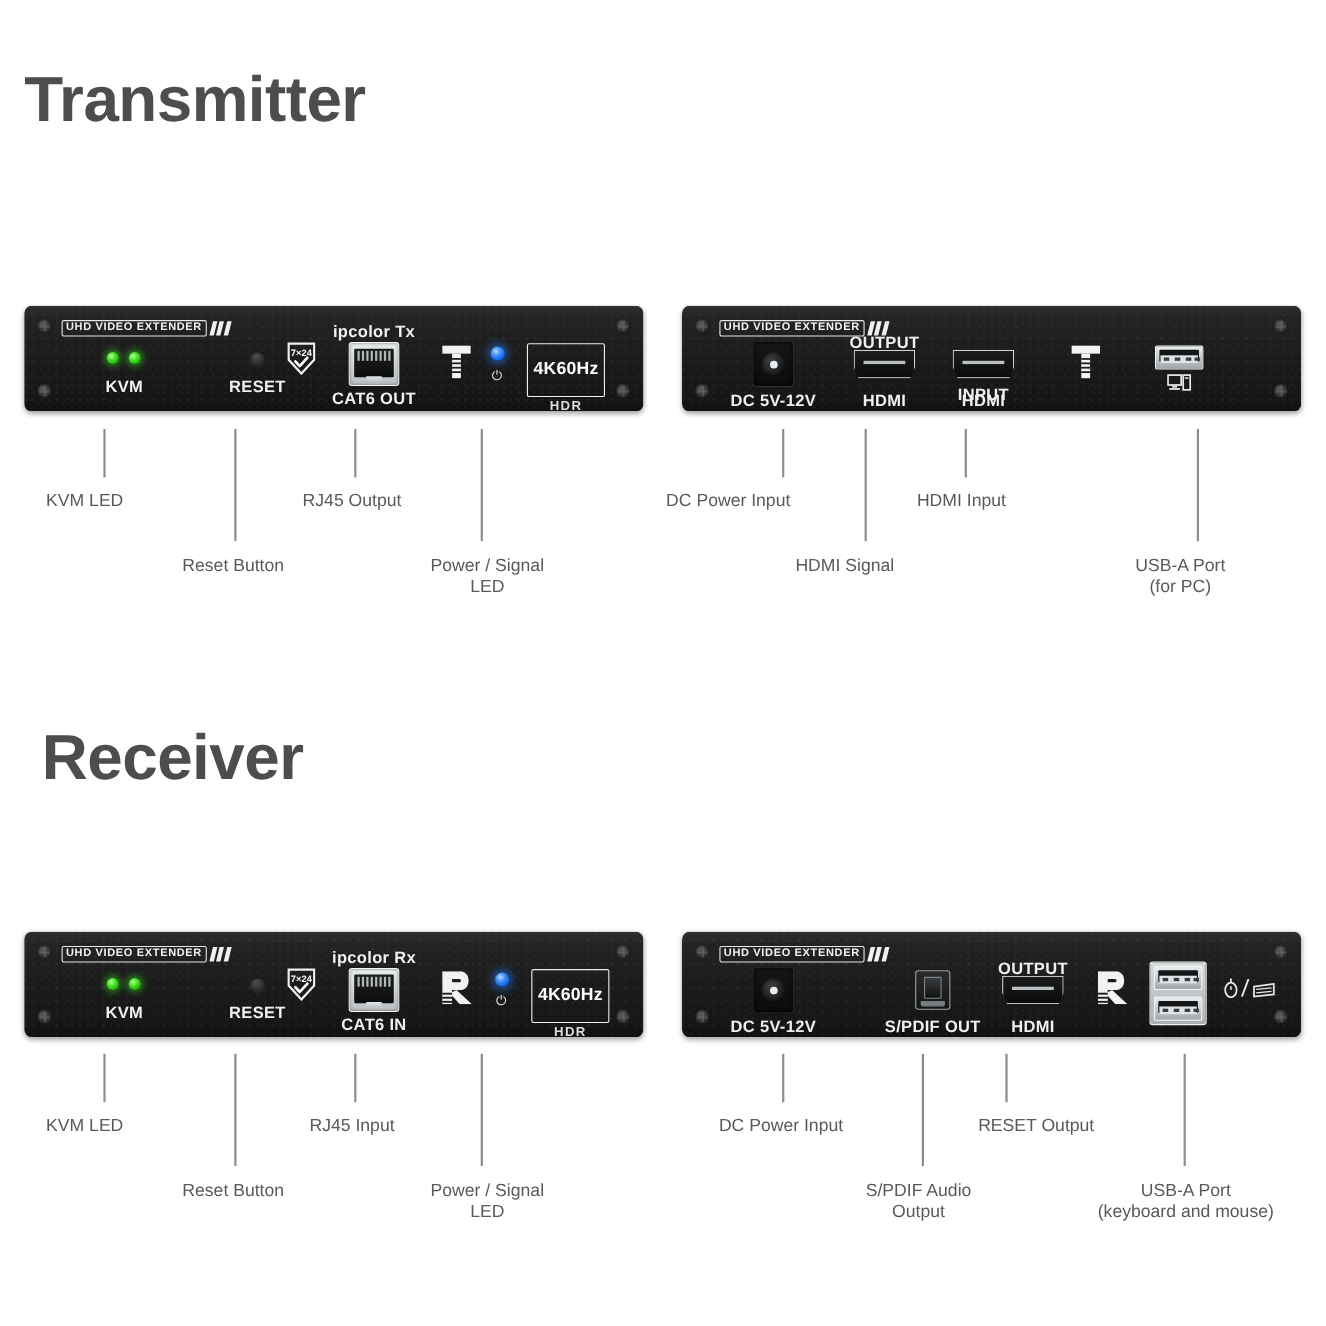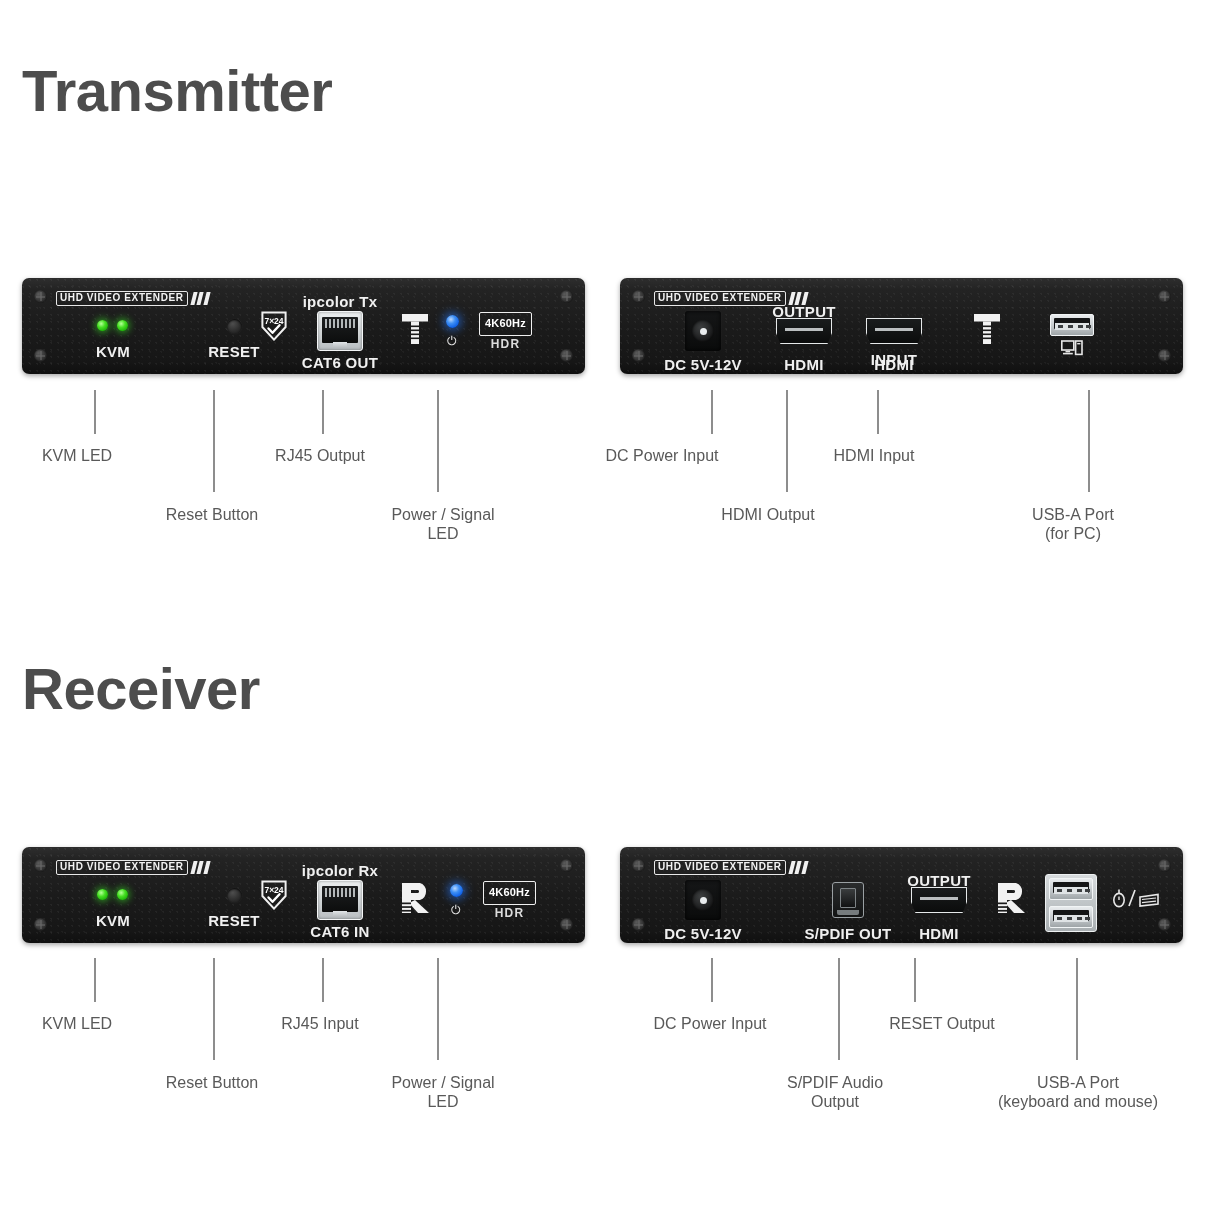--- a/index.html
+++ b/index.html
@@ -165,8 +165,8 @@
   
   .badge4k{position:absolute;text-align:center;}
   .badge4k .top{
-    border:1.8px solid #f0f0f0;border-radius:2px;padding:5px 5px;
-    font-size:11px;font-weight:bold;color:#ffffff;line-height:1.05;letter-spacing:0.2px;
+    border:1.8px solid #f0f0f0;border-radius:2px;padding:15px 5px;
+    font-size:16px;font-weight:bold;color:#ffffff;line-height:1.05;letter-spacing:0.2px;
   }
   .badge4k .hdr{
     margin-top:2px;font-size:12px;font-weight:bold;color:#dcdcdc;

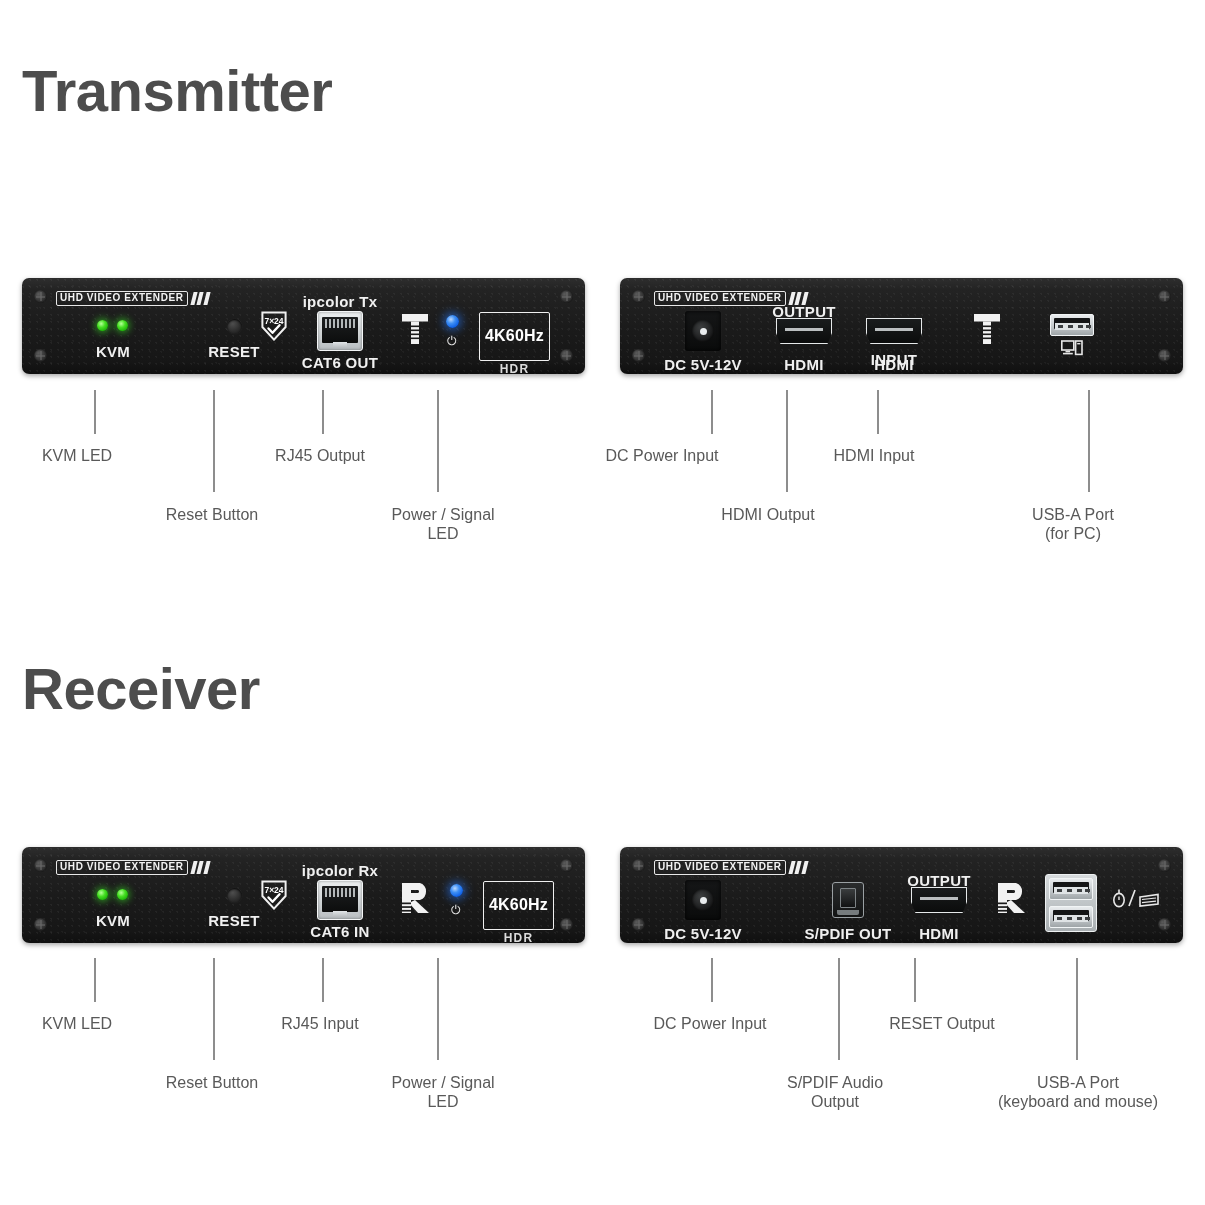--- a/index.html
+++ b/index.html
@@ -354,7 +354,7 @@
 
 <div class="leader" style="left:786px;top:390px;height:102px;"></div>
 <div class="callout ctr" style="left:768px;top:506px;">
-  <span>HDMI Output</span>
+  <span>HDMI Signal</span>
 </div>
 
 <div class="leader" style="left:877px;top:390px;height:44px;"></div>

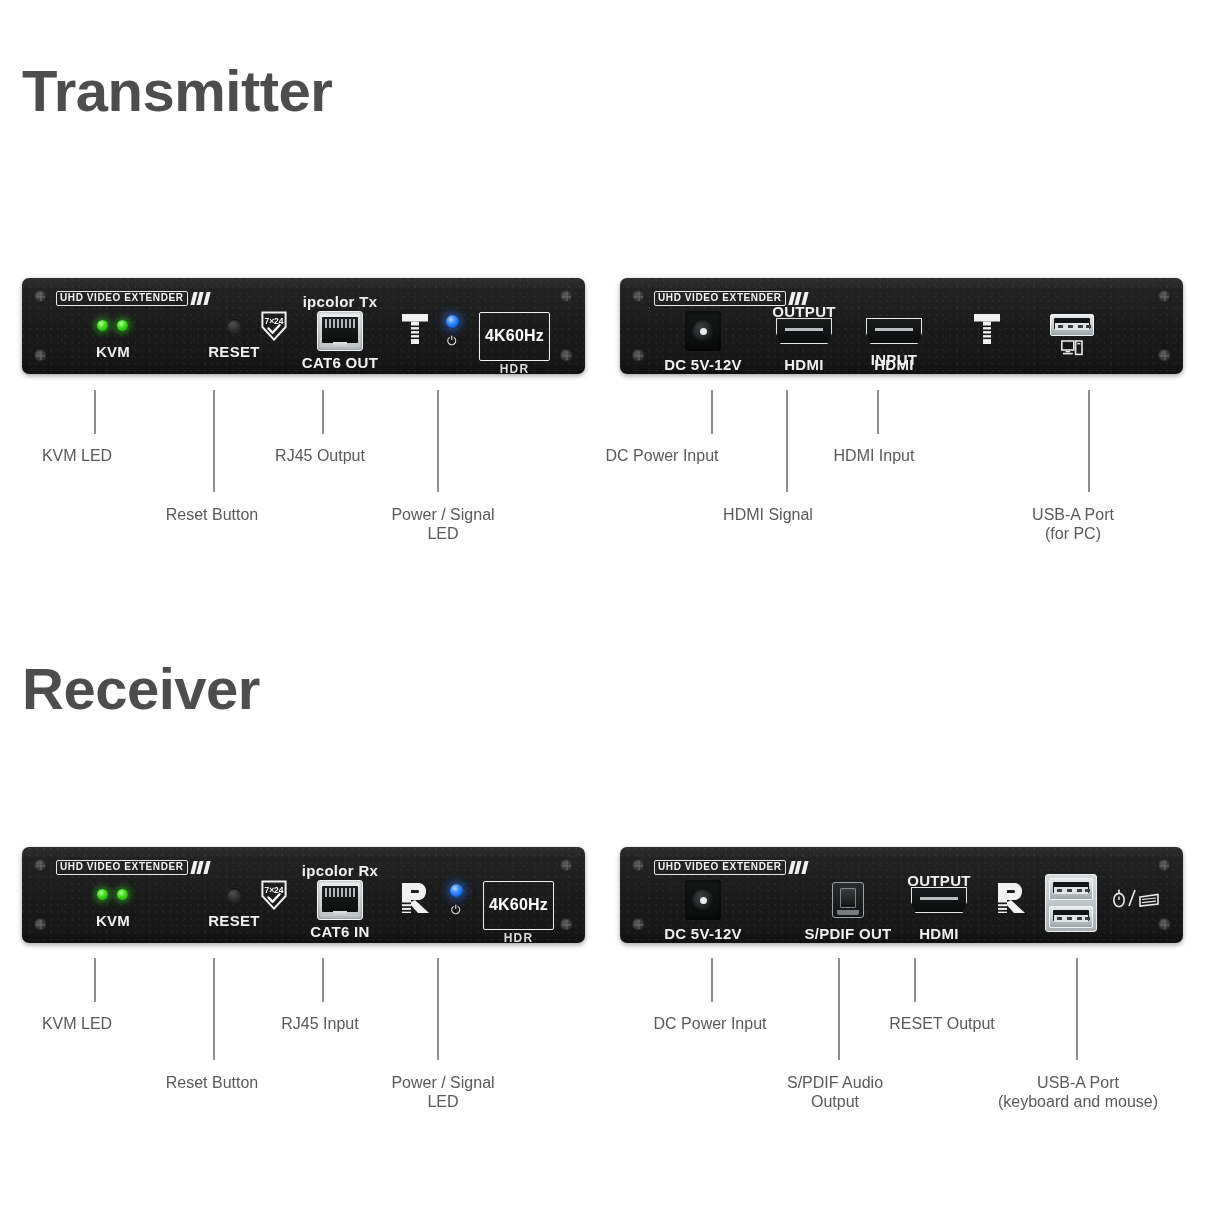--- a/index.html
+++ b/index.html
@@ -13,7 +13,7 @@
     letter-spacing:-0.5px;line-height:1;
   }
   #title-transmitter{left:22px;top:62px;}
-  #title-receiver{left:22px;top:660px;}
+  #title-receiver{left:38px;top:660px;}
 
   
   .device{

